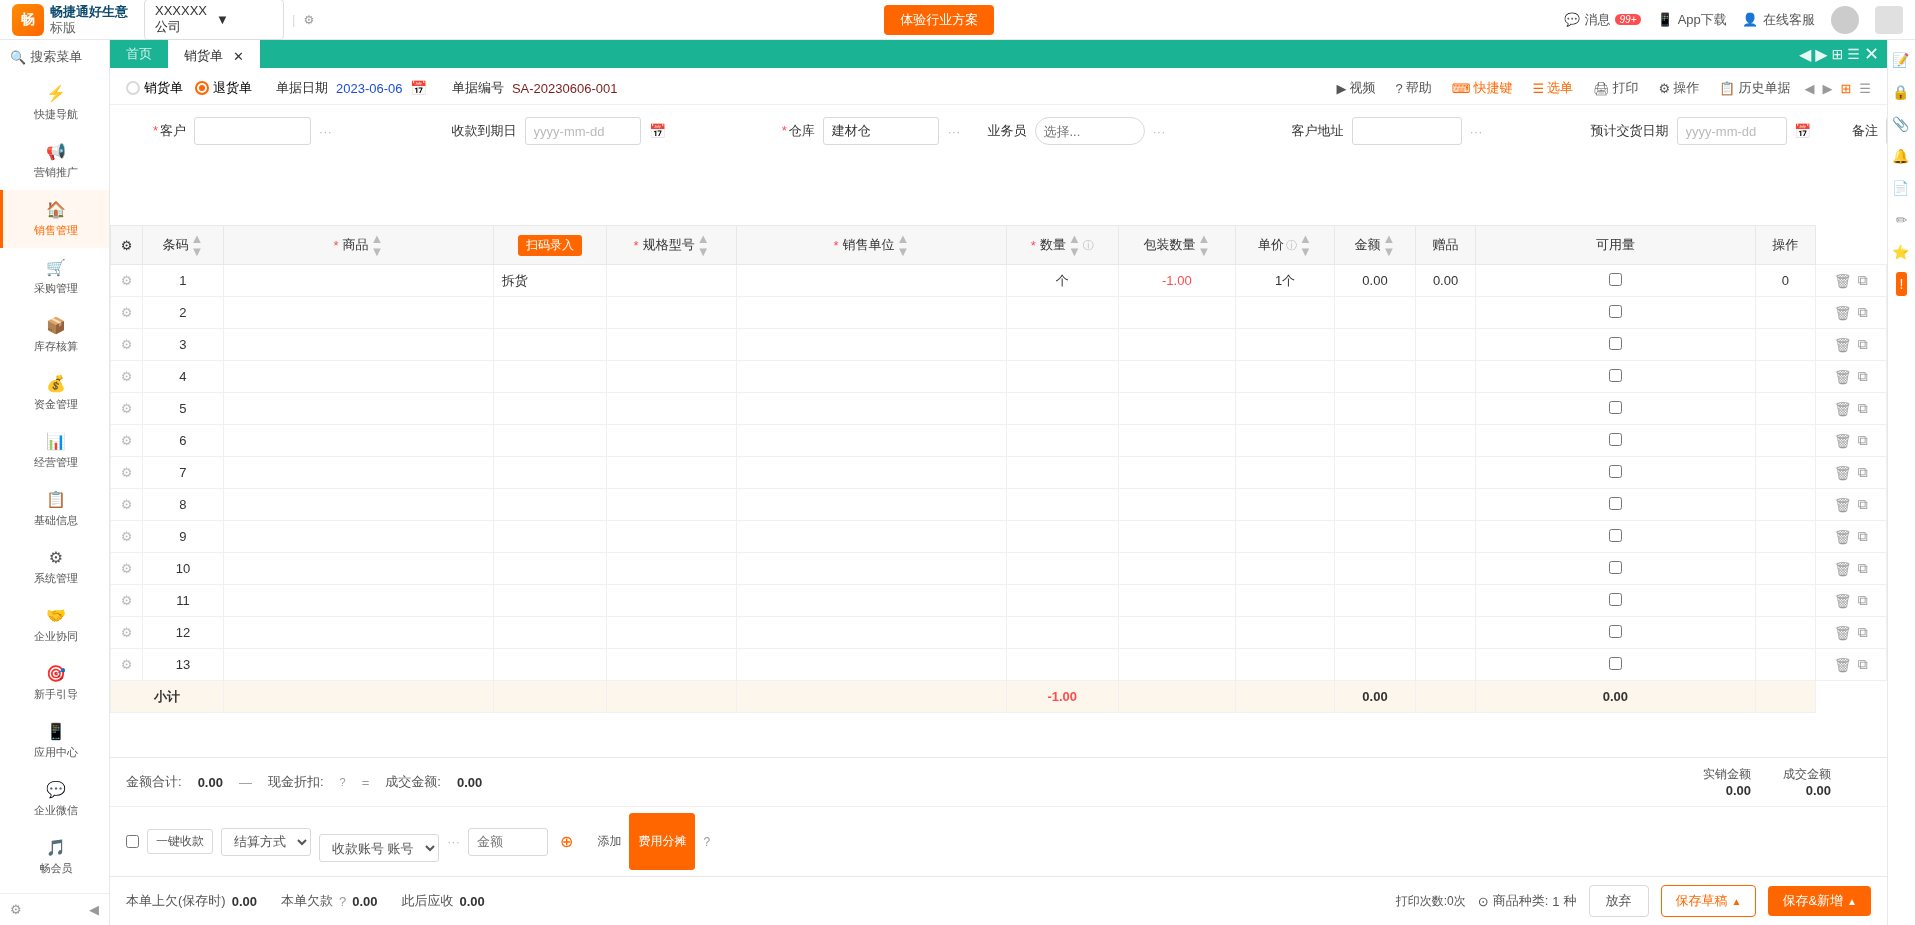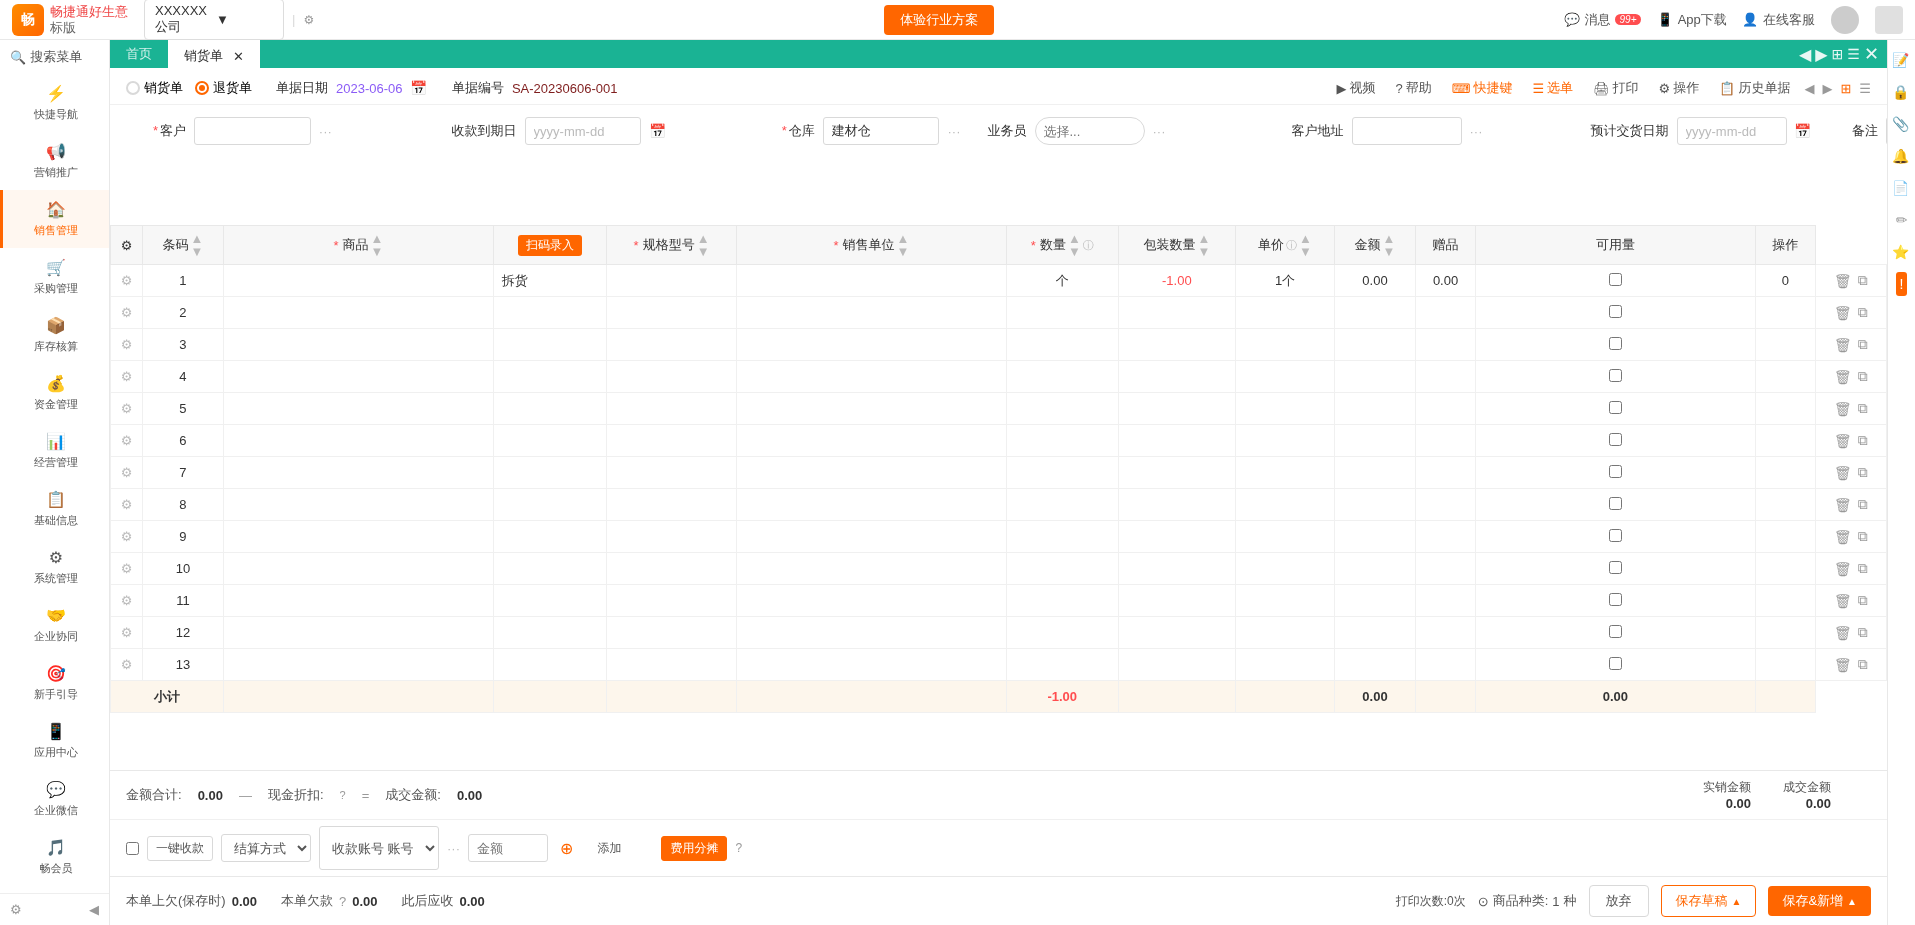--- a/index.html
+++ b/index.html
@@ -10,7 +10,7 @@
     .topbar-logo { display: flex; align-items: center; gap: 6px; margin-right: 16px; }
     .logo-icon { width: 32px; height: 32px; background: linear-gradient(135deg, #ff8c00, #ff6600); border-radius: 6px; display: flex; align-items: center; justify-content: center; color: #fff; font-size: 14px; font-weight: bold; }
     .logo-text { font-size: 11px; color: #666; line-height: 1.2; }
-    .logo-text div:first-child { color: #ef4444; font-weight: normal; font-size: 13px; }
+    .logo-text div:first-child { color: #0c4a6e; font-weight: bold; font-size: 13px; }
     .company-selector { display: flex; align-items: center; gap: 4px; border: 1px solid #ddd; border-radius: 4px; padding: 3px 10px; cursor: pointer; min-width: 140px; }
     .company-selector span { flex: 1; color: #333; }
     .topbar-center { flex: 1; display: flex; justify-content: center; }

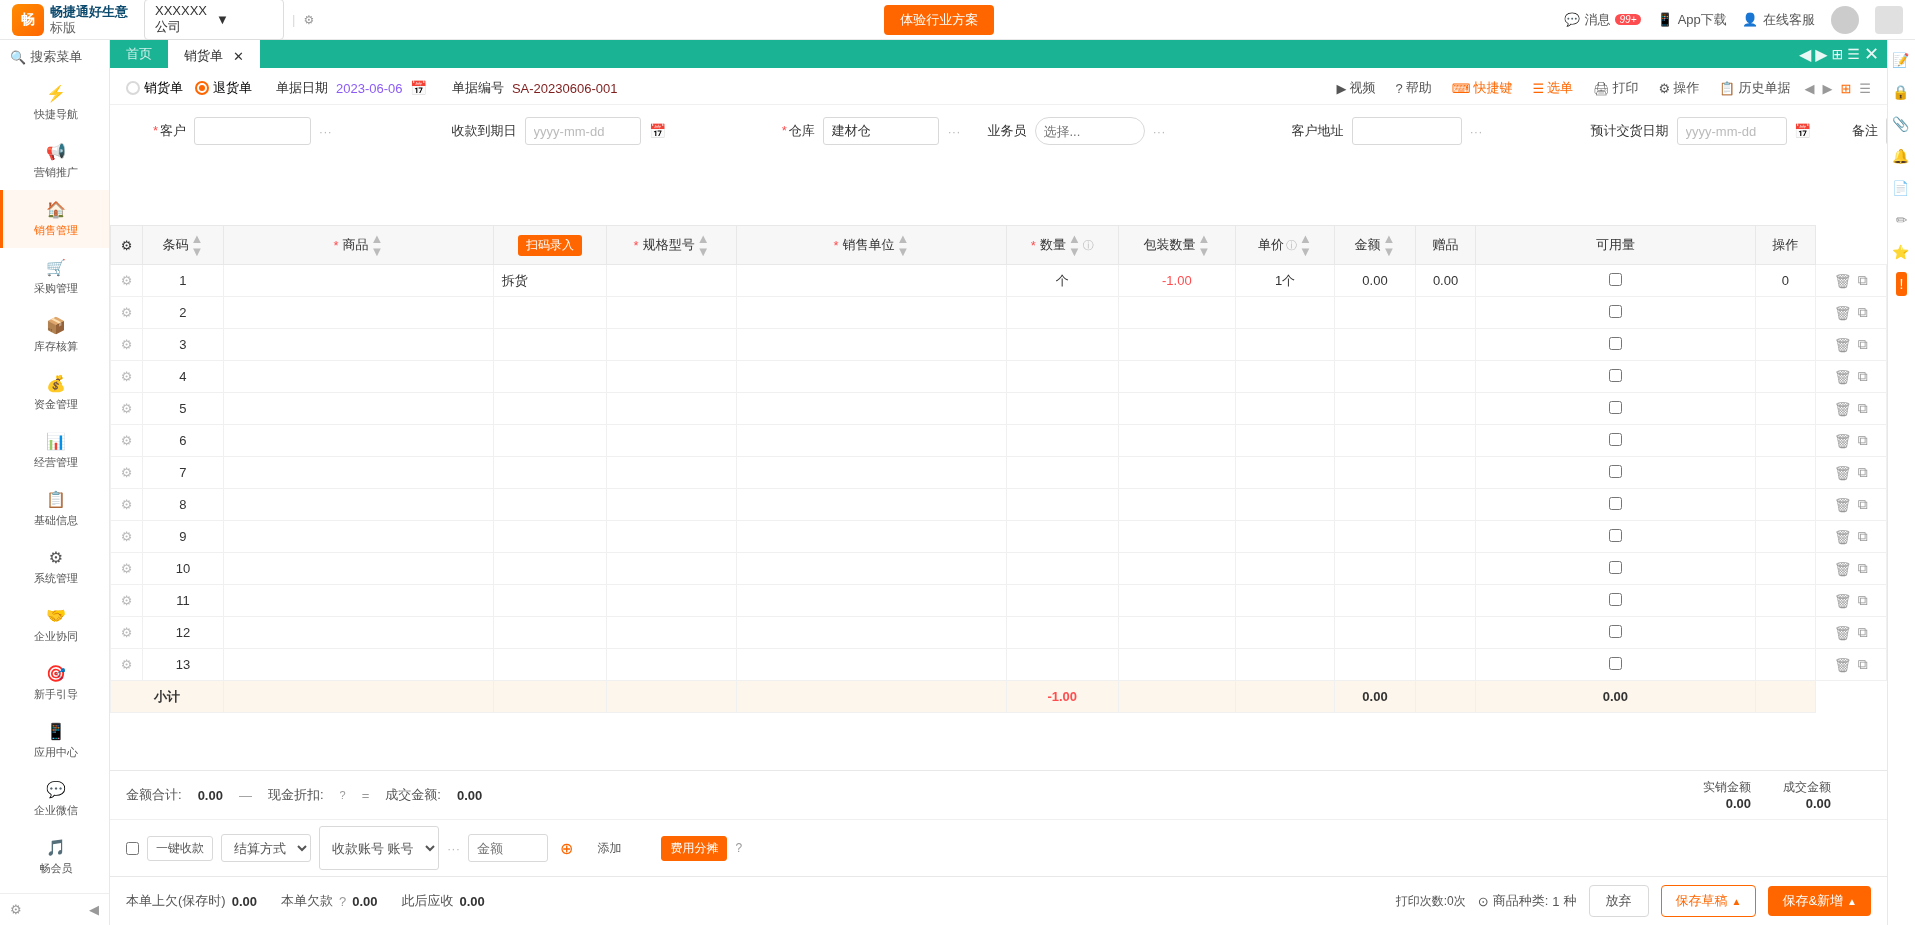--- a/index.html
+++ b/index.html
@@ -54,7 +54,7 @@
     .radio-circle.checked::after { content: ''; width: 6px; height: 6px; border-radius: 50%; background: #ff6600; }
     .date-section { display: flex; align-items: center; gap: 8px; }
     .date-label { color: #333; white-space: nowrap; }
-    .date-value { color: #8b5cf6; }
+    .date-value { color: #1d4ed8; }
     .doc-num { color: #7f1d1d; }
     .toolbar-right { margin-left: auto; display: flex; align-items: center; gap: 8px; }
     .toolbar-btn { display: flex; align-items: center; gap: 3px; color: #555; cursor: pointer; font-size: 12px; padding: 3px 6px; border-radius: 3px; }

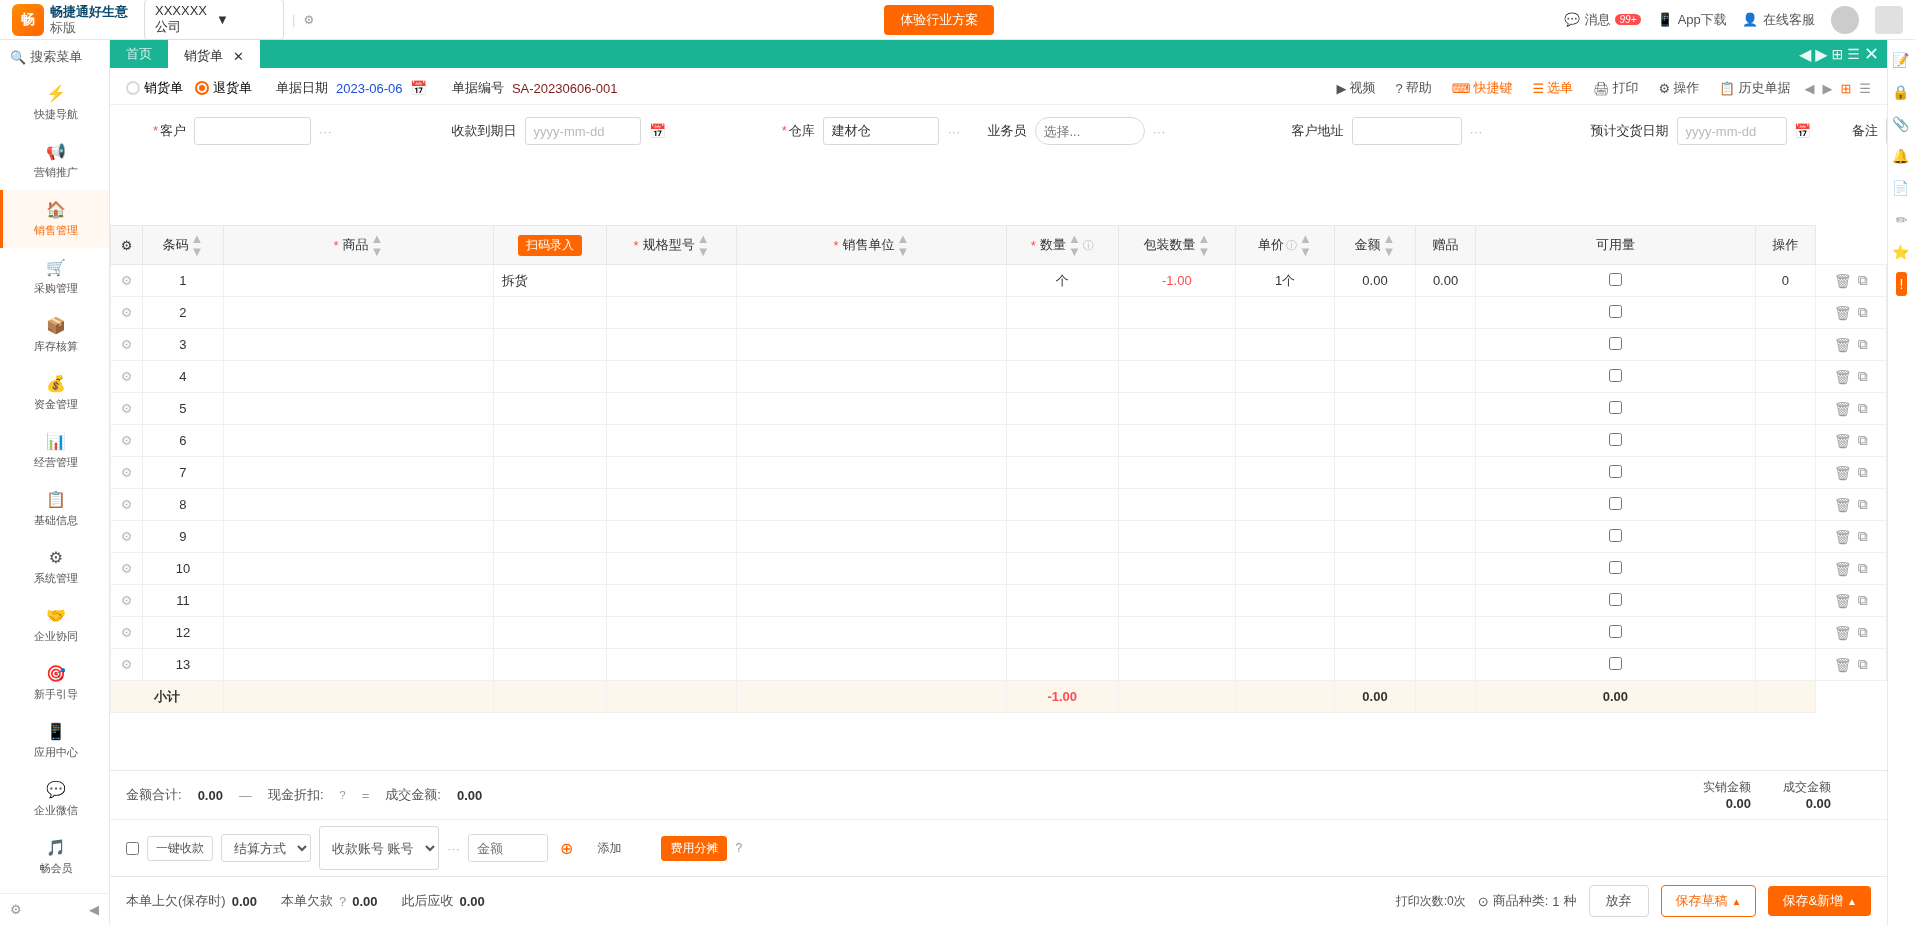--- a/index.html
+++ b/index.html
@@ -748,7 +748,7 @@
       <select style="border:1px solid #d9d9d9; border-radius:3px; padding:3px 8px; height:28px; color:#555; background:#fff; outline:none;">
         <option value="">结算方式</option>
       </select>
-      <select style="border:1px solid #d9d9d9; border-radius:3px; padding:3px 8px; height:44px; color:#555; background:#fff; outline:none;">
+      <select style="border:1px solid #d9d9d9; border-radius:3px; padding:3px 8px; height:28px; color:#555; background:#fff; outline:none;margin-top:13px;">
         <option value="">收款账号 账号</option>
       </select>
       <span class="dots-btn">···</span>

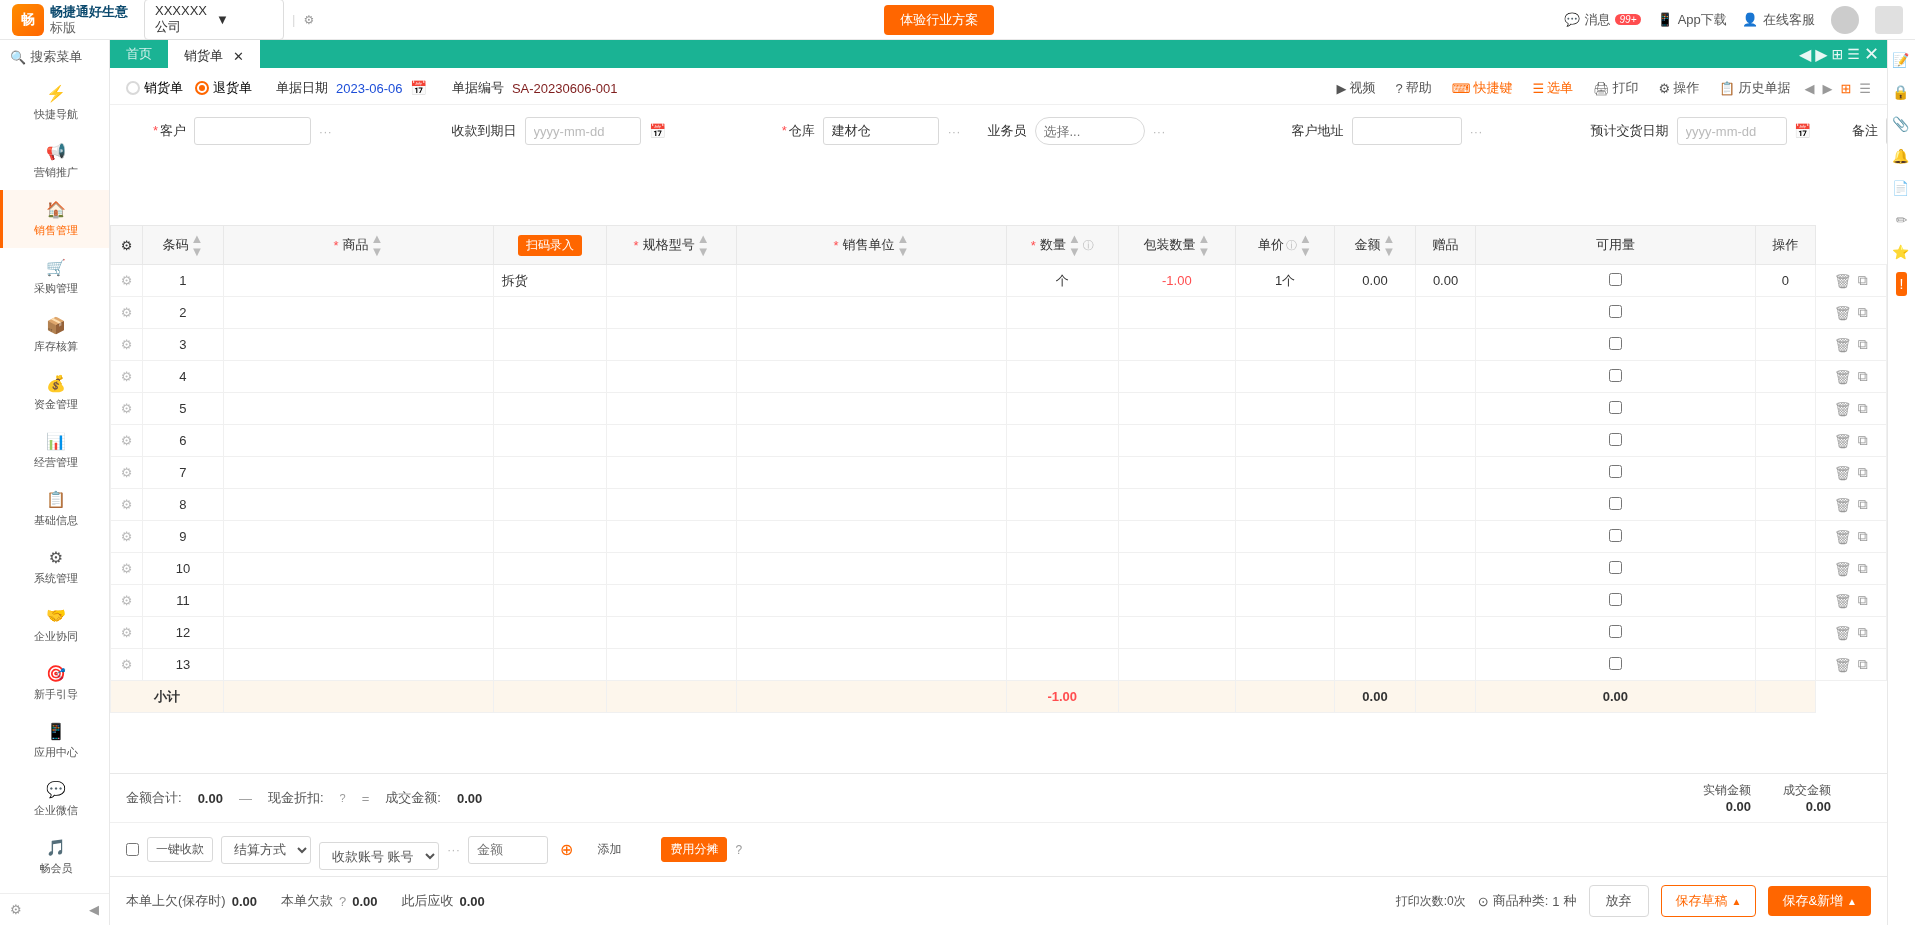--- a/index.html
+++ b/index.html
@@ -88,7 +88,7 @@
     
     .payment-row { display: flex; align-items: center; gap: 8px; padding: 6px 16px; background: #fff; border-top: 1px solid #f0f0f0; flex-shrink: 0; }
     .one-click-btn { background: #fff; border: 1px solid #d9d9d9; border-radius: 3px; padding: 3px 8px; cursor: pointer; color: #555; font-size: 12px; }
-    .fee-btn { border: 1px solid #ff6600; color: #ff6600; border-radius: 3px; padding: 3px 8px; cursor: pointer; background: #fff; font-size: 12px; margin-left: 32px; }
+    .fee-btn { border: 1px solid #ff6600; color: #ff6600; border-radius: 3px; padding: 19px 8px; cursor: pointer; background: #fff; font-size: 12px; }
     .fee-active { background: #ff6600; color: #fff; }
     .question-icon { color: #999; cursor: pointer; font-size: 12px; }
 

